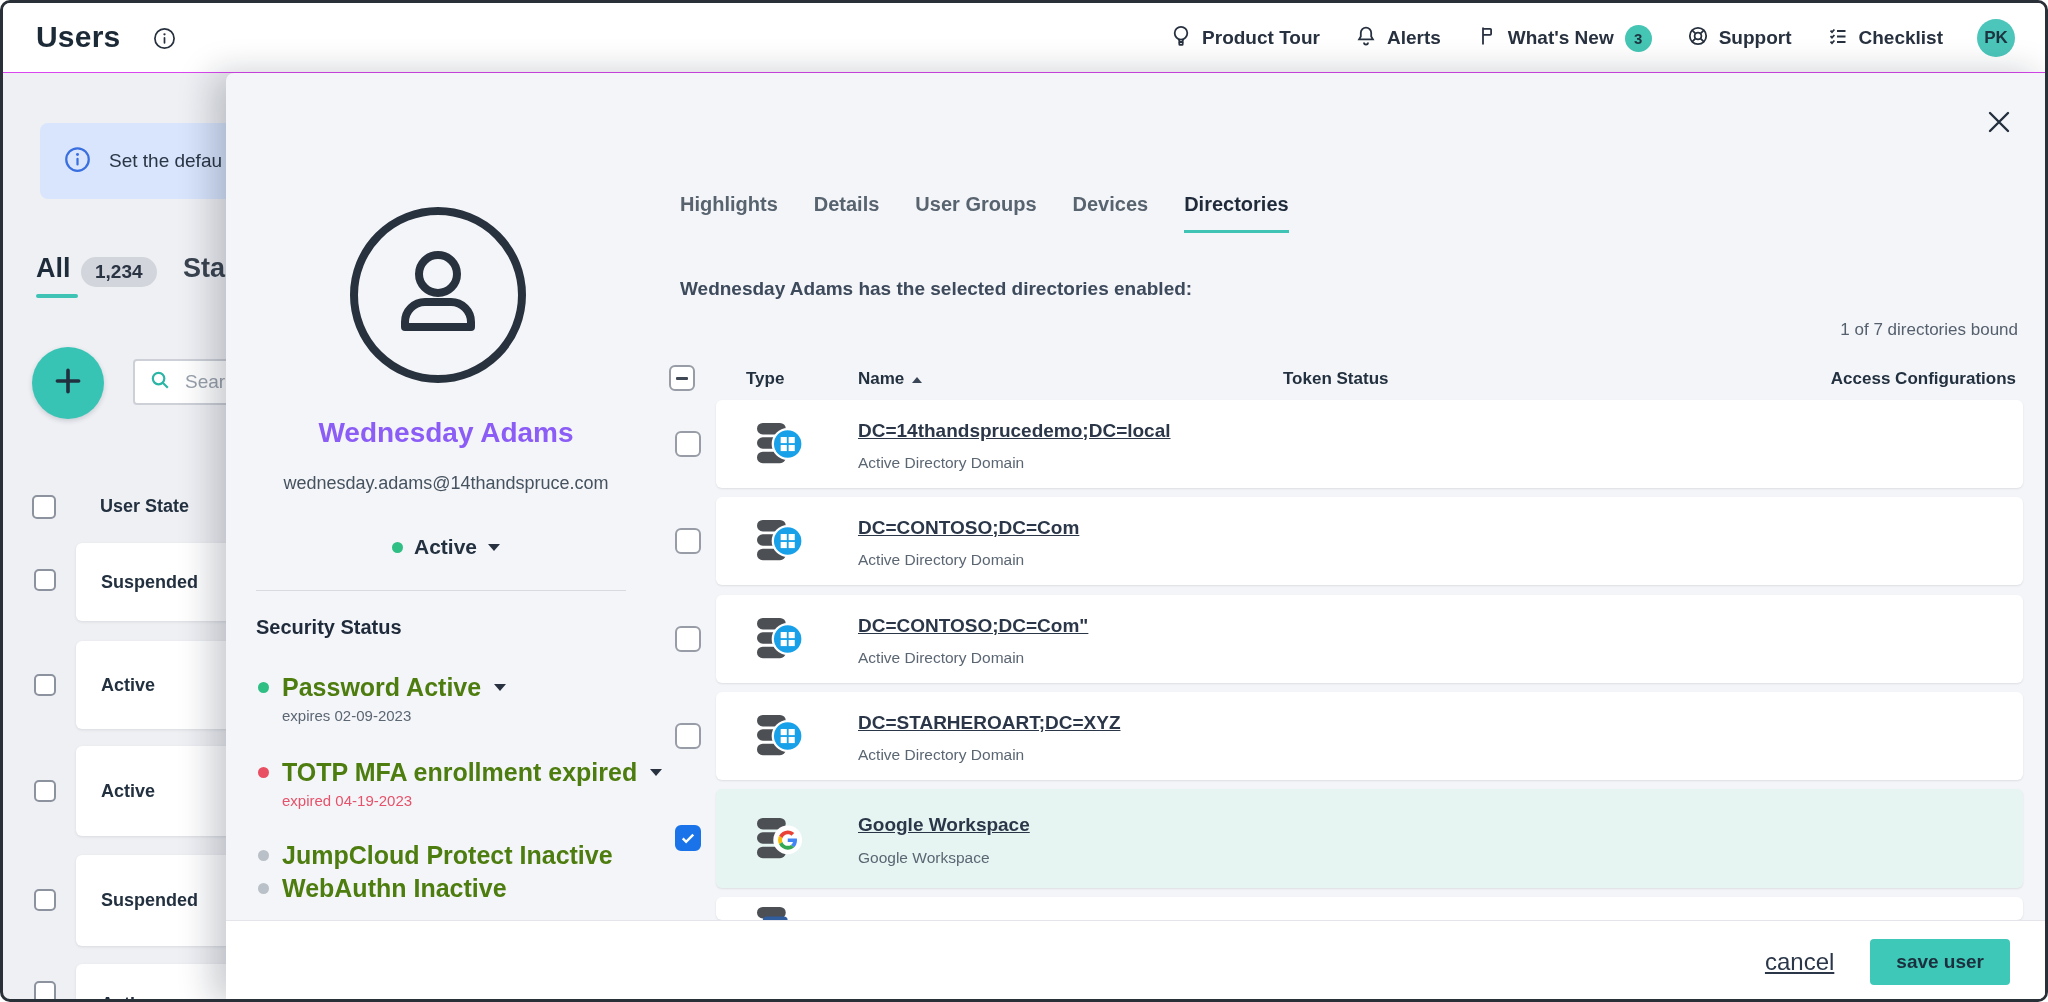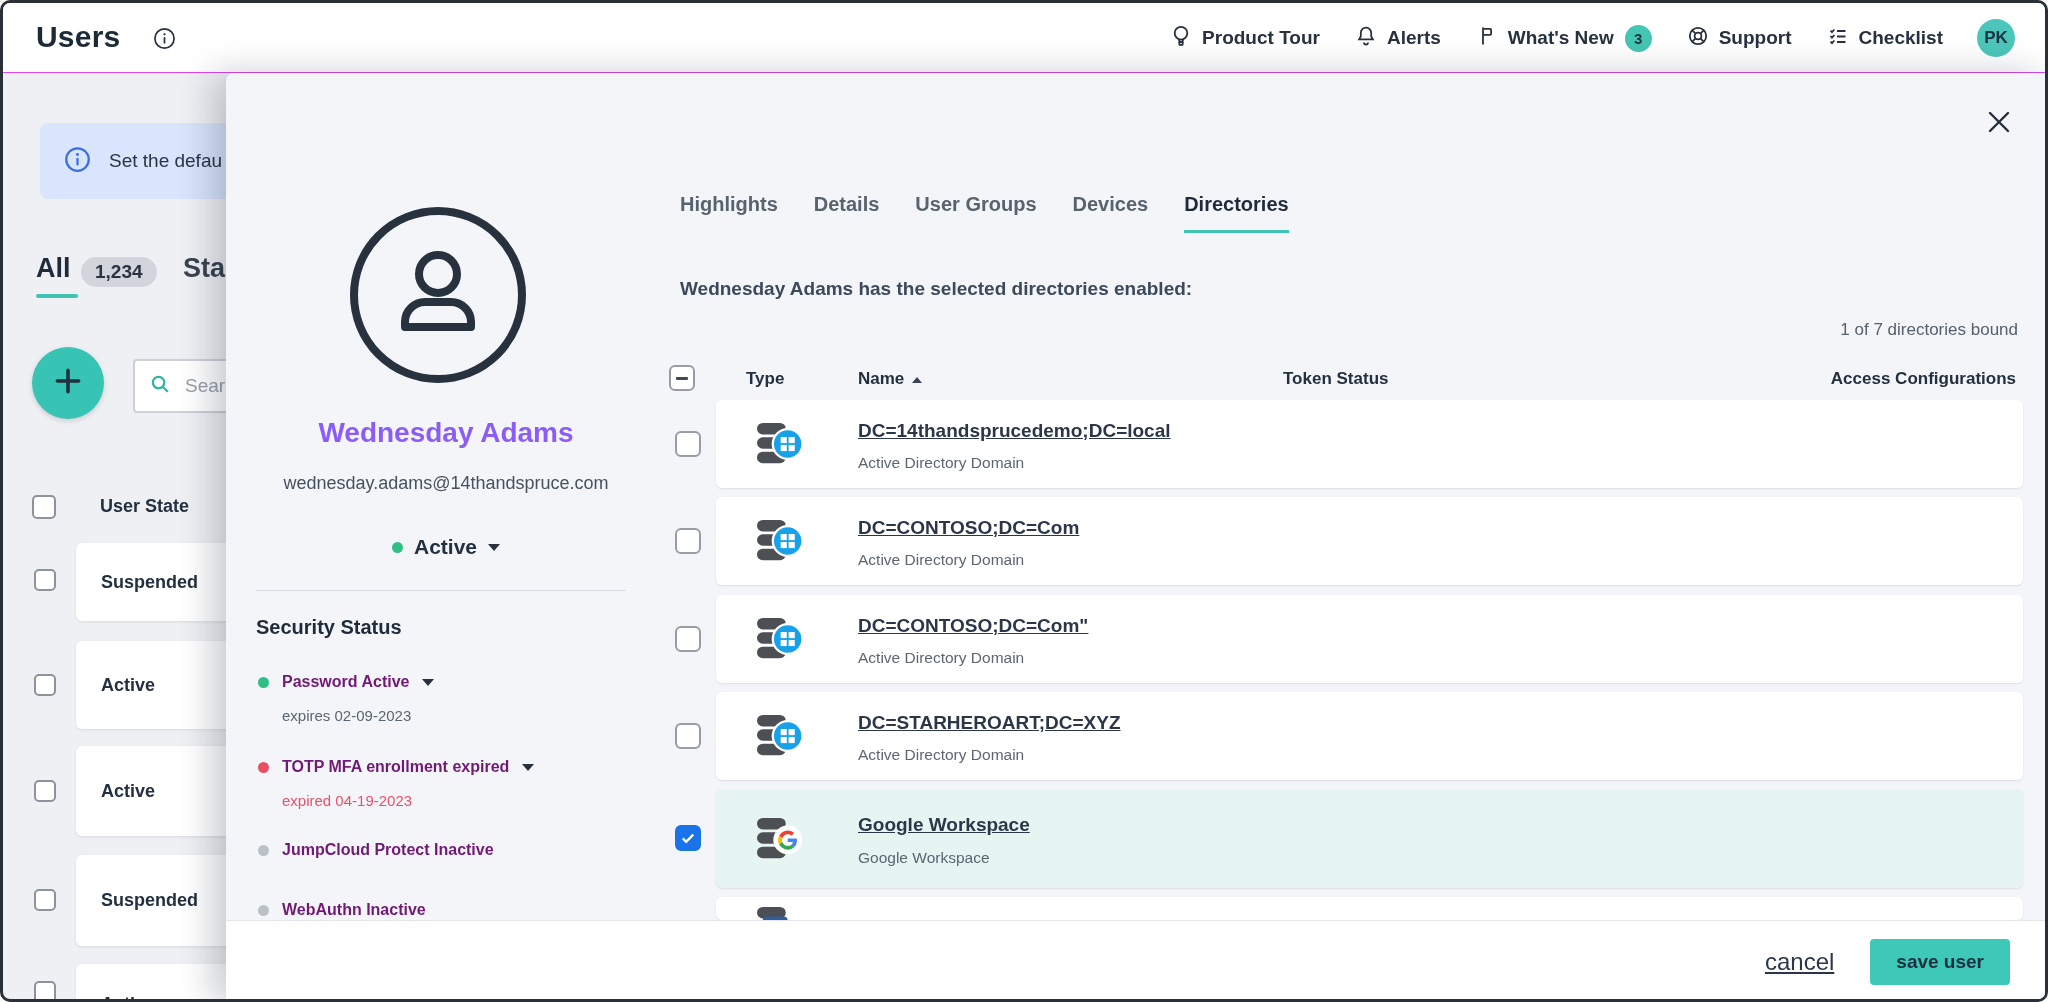--- a/index.html
+++ b/index.html
@@ -24,7 +24,7 @@
   .ftab-count{position:absolute;left:78px;top:254px;height:30px;line-height:30px;padding:0 14px;border-radius:15px;background:#d2d5dc;font-size:19px;font-weight:700;color:#2a3342;}
   .ftab-next{position:absolute;left:180px;top:250px;font-size:27px;font-weight:700;color:#3a4450;}
   .addbtn{position:absolute;left:29px;top:344px;width:72px;height:72px;border-radius:50%;background:#38c4b4;display:flex;align-items:center;justify-content:center;box-shadow:0 2px 5px rgba(20,40,60,.18);cursor:pointer;}
-  .searchbox{position:absolute;left:130px;top:356px;width:112px;height:54px;background:#fff;border:2px solid #cdd0d7;border-radius:4px;display:flex;align-items:center;padding-left:14px;gap:11px;}
+  .searchbox{position:absolute;left:130px;top:356px;width:112px;height:46px;background:#fff;border:2px solid #cdd0d7;border-radius:4px;display:flex;align-items:center;padding-left:14px;gap:11px;}
   .searchbox input{border:none;outline:none;width:60px;font-size:19px;color:#5a6673;background:transparent;font-family:"Liberation Sans",sans-serif;}
   .searchbox input::placeholder{color:#98a0ab;}
   .cb{background:#fff;border:2px solid #8d939e;border-radius:5px;}

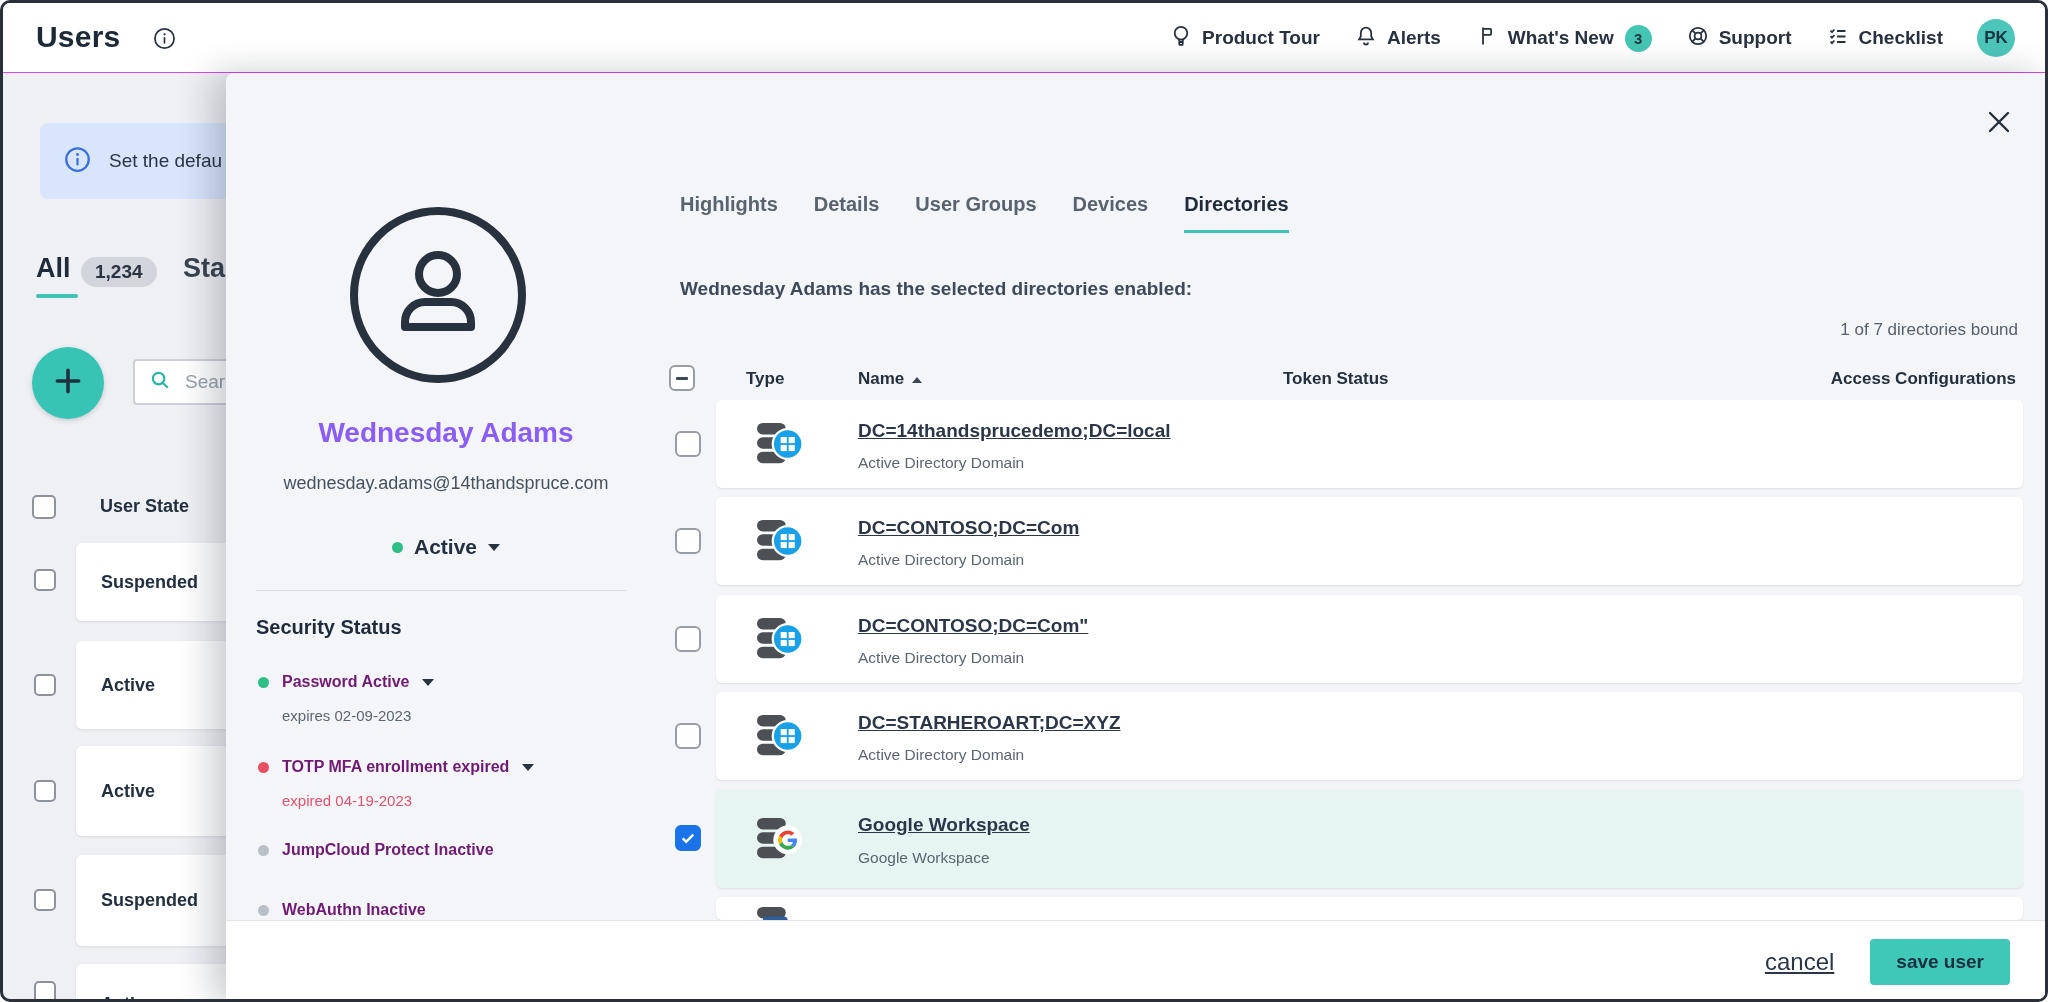--- a/index.html
+++ b/index.html
@@ -54,7 +54,7 @@
   .divider{position:absolute;left:30px;top:517px;width:370px;height:1px;background:#d7dae0;}
   .sec-head{position:absolute;left:30px;top:543px;font-size:20px;font-weight:700;color:#1f2b3b;}
   .sec-item{position:absolute;left:32px;display:flex;align-items:center;gap:13px;}
-  .sec-label{font-size:16px;font-weight:600;color:#701a75;}
+  .sec-label{font-size:25px;font-weight:600;color:#4d7c0f;}
   .sec-sub{position:absolute;left:56px;font-size:15px;color:#5b6673;}
   .sec-sub.red{color:#e5526b;}
 

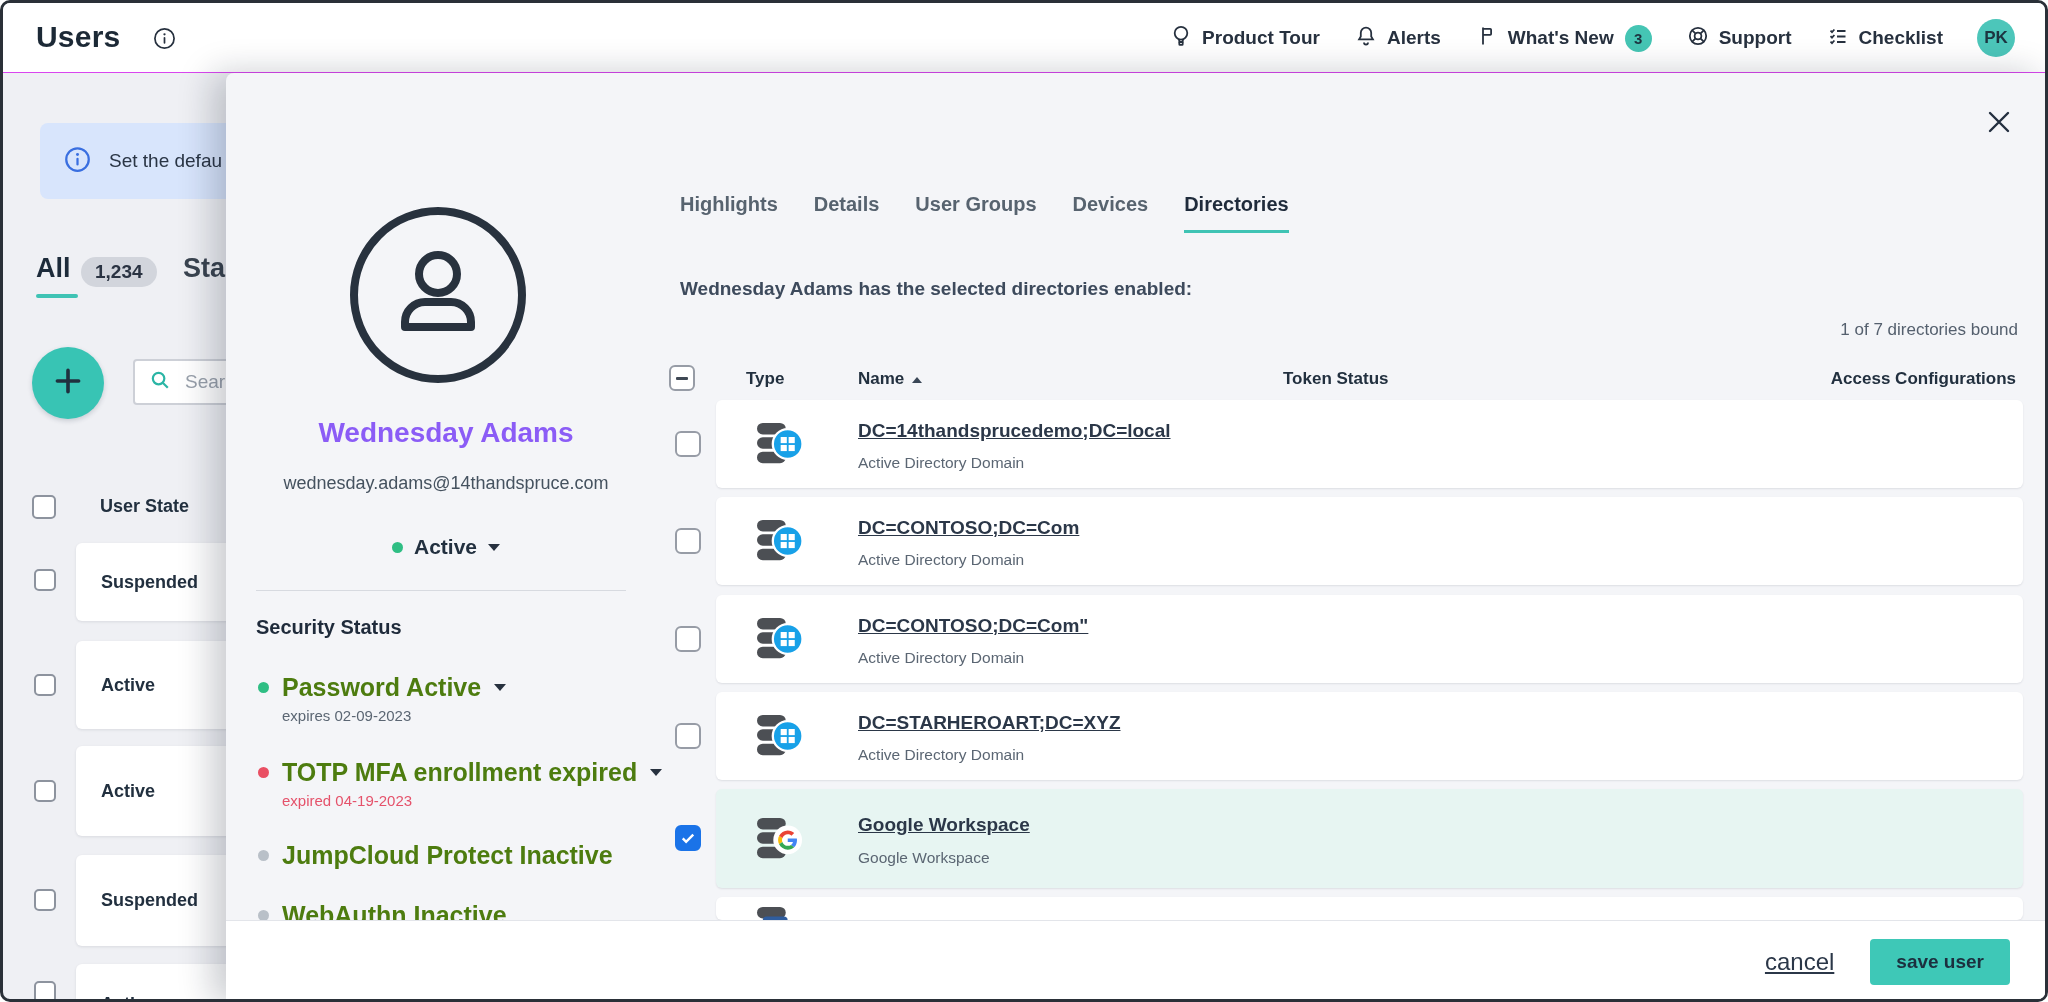--- a/index.html
+++ b/index.html
@@ -231,7 +231,7 @@
       <span class="dot dot-gray"></span>
       <span class="sec-label">JumpCloud Protect Inactive</span>
     </div>
-    <div class="sec-item" style="top:828px;">
+    <div class="sec-item" style="top:801px;">
       <span class="dot dot-gray"></span>
       <span class="sec-label">WebAuthn Inactive</span>
     </div>

